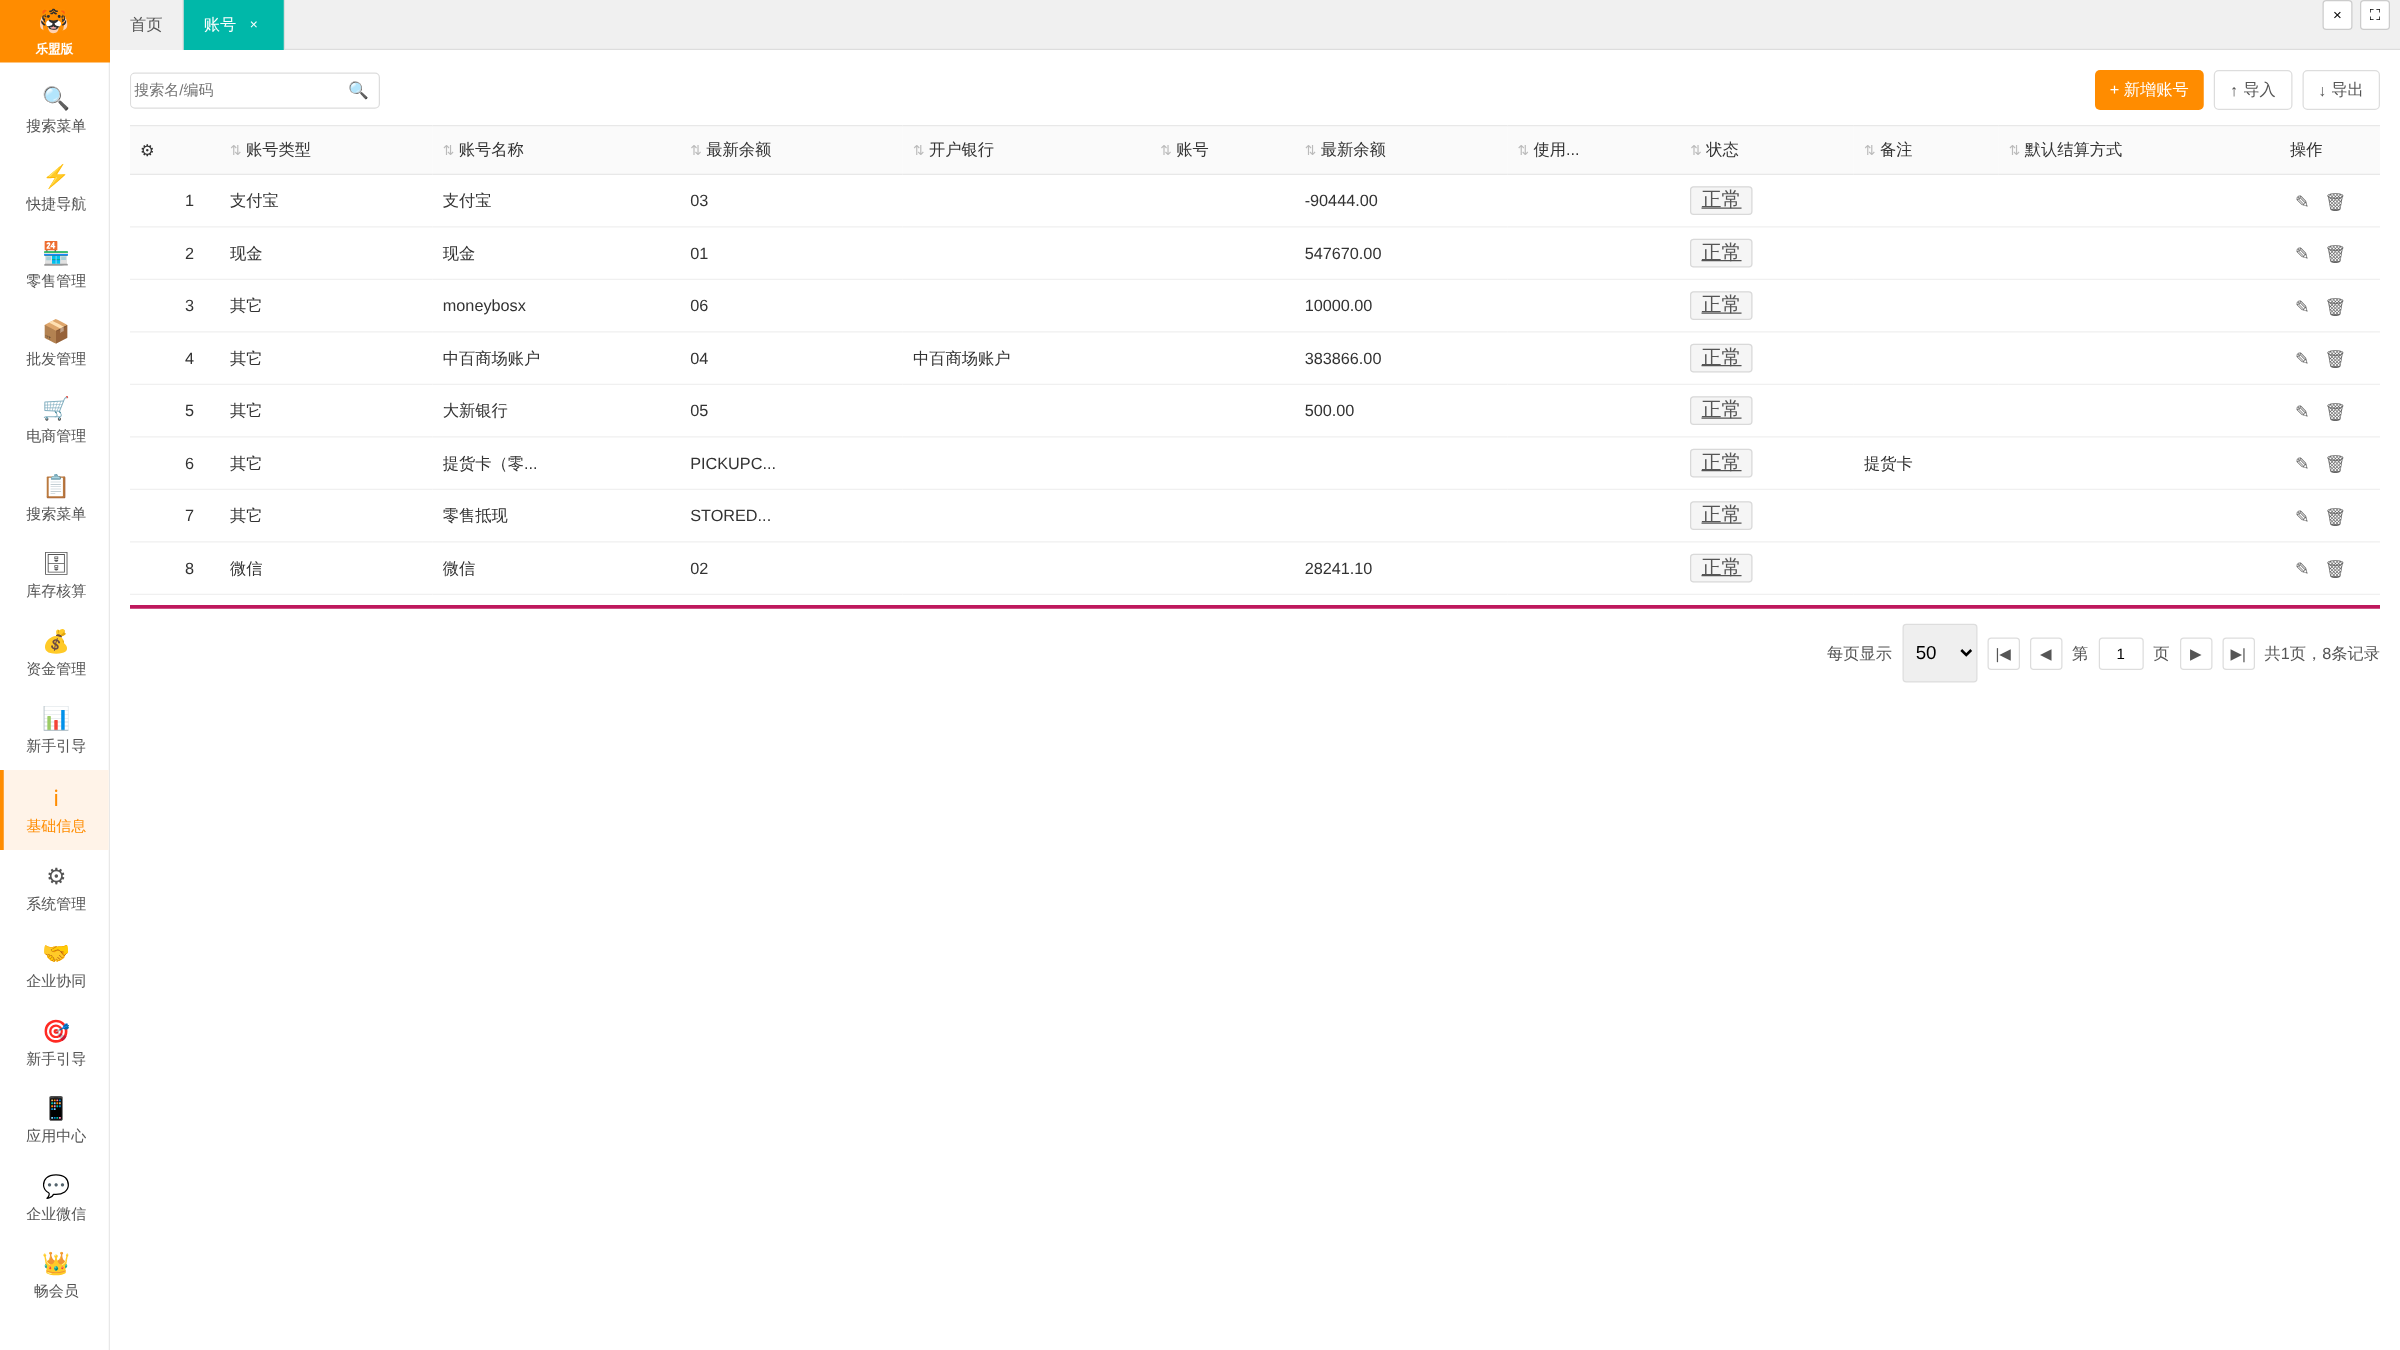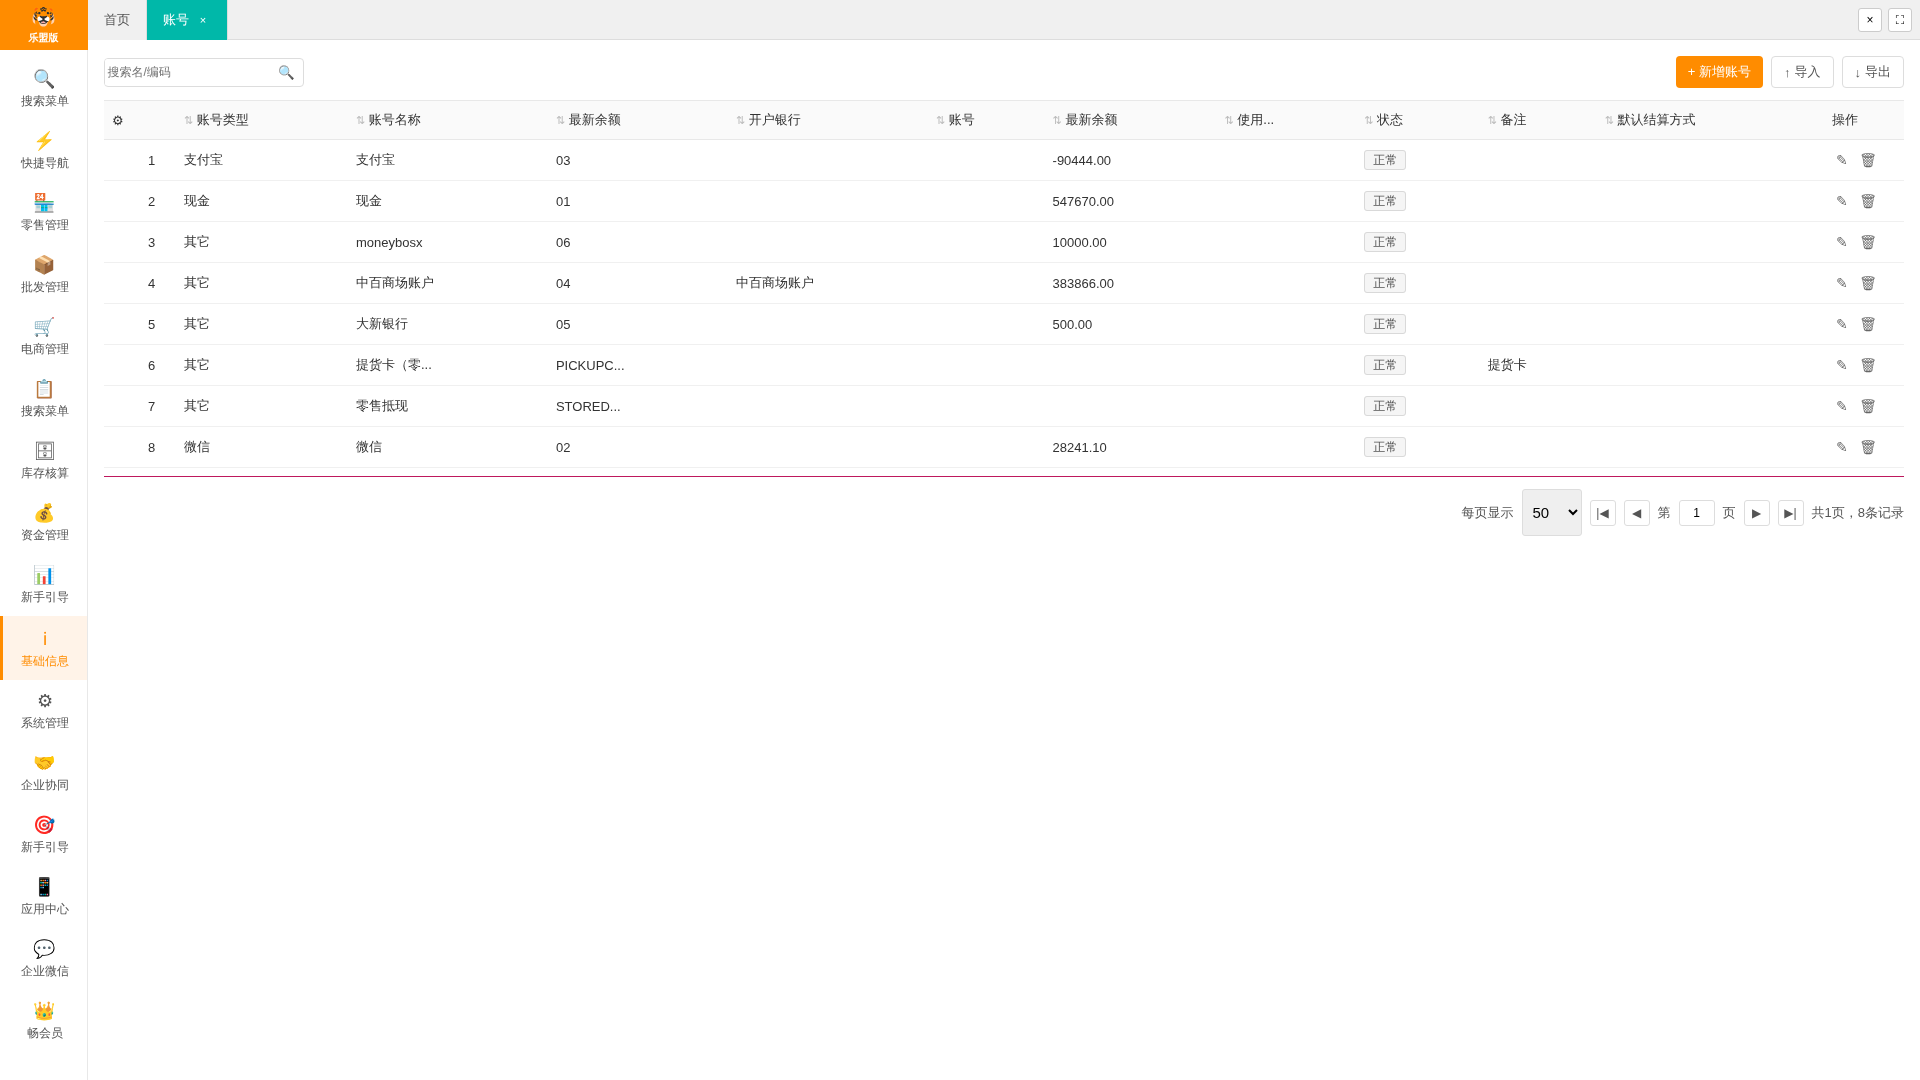--- a/index.html
+++ b/index.html
@@ -139,7 +139,7 @@
       height: 40px;
       background: #f0f0f0;
       display: flex;
-      align-items: center;
+      align-items: flex-start;
       padding: 0 0 0 0;
       border-bottom: 1px solid #ddd;
       position: relative;

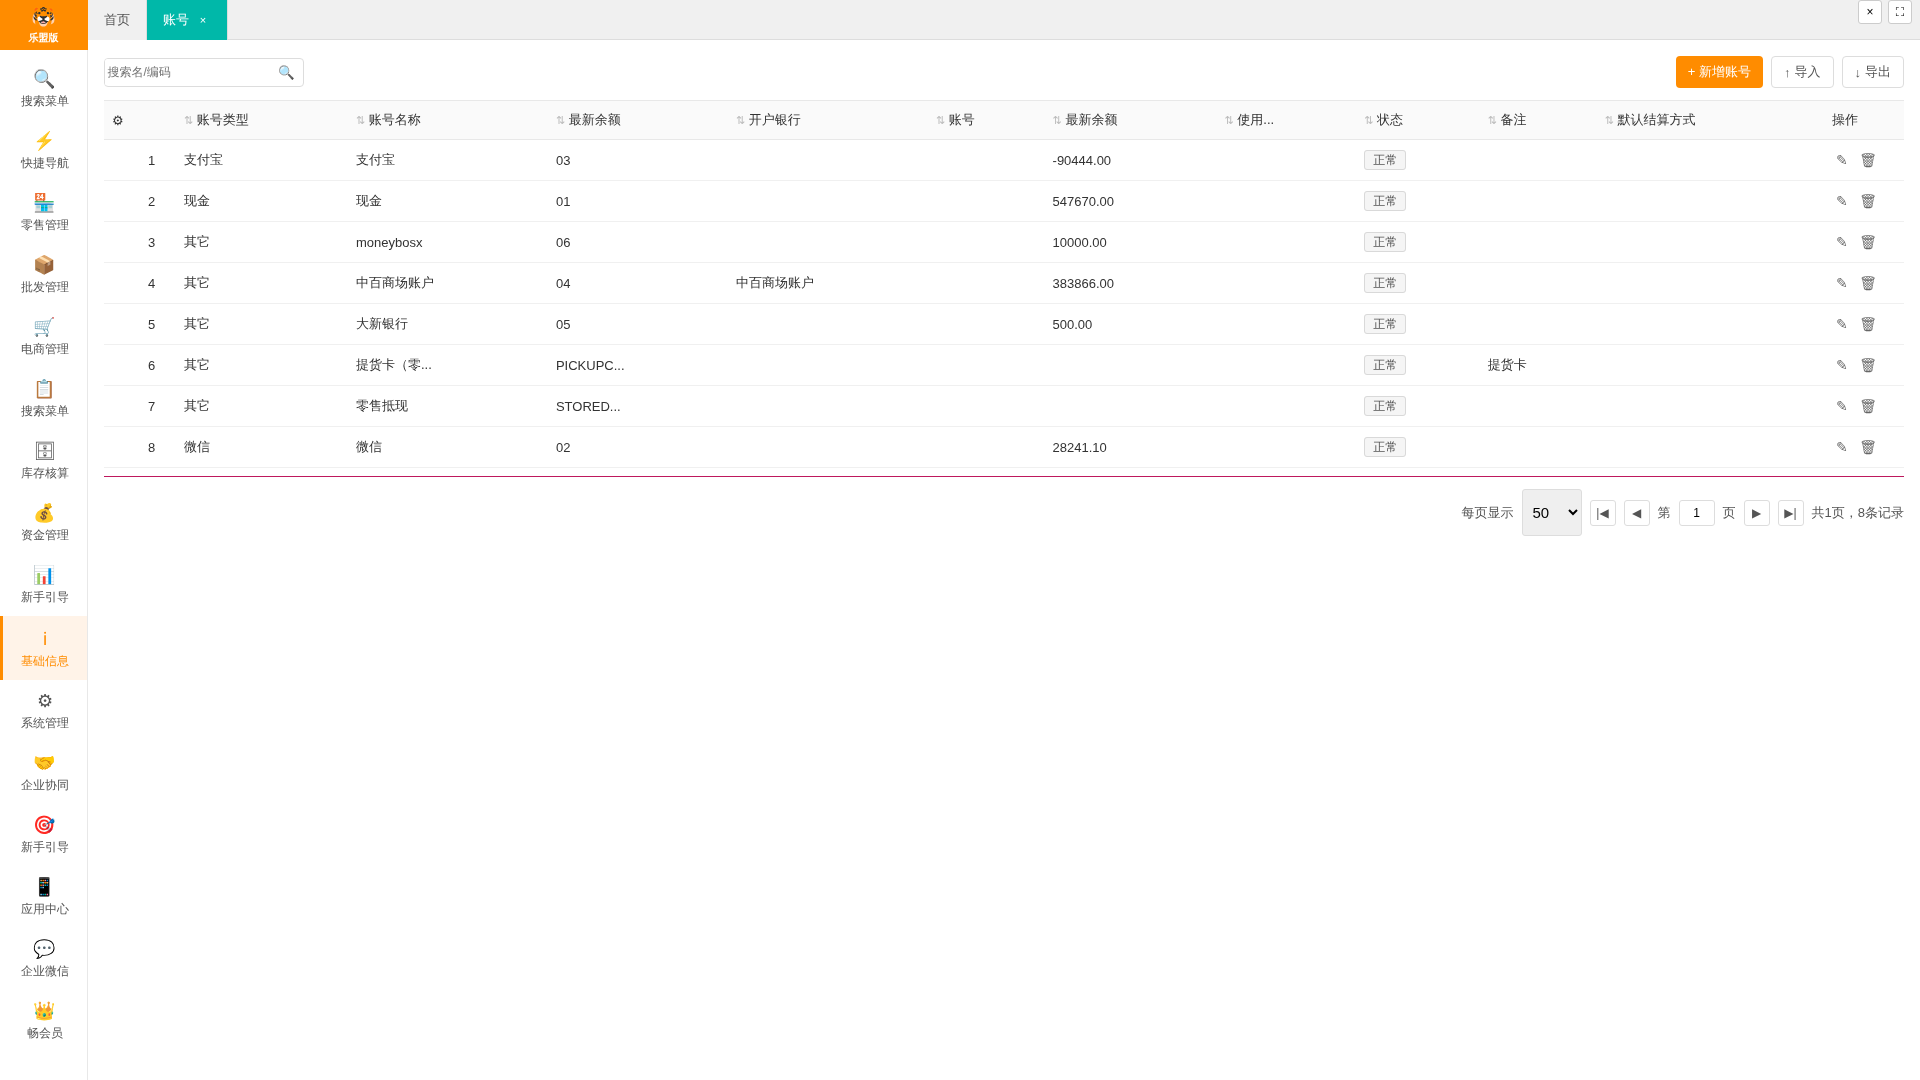--- a/index.html
+++ b/index.html
@@ -291,8 +291,9 @@
       border: 1px solid #d9d9d9;
       border-radius: 3px;
       padding: 2px 8px;
-      font-size: 12px;
-      color: #555;
+      font-size: 16px;
+      color: #555;
+      text-decoration: underline;
     }
     .action-btn {
       background: none;

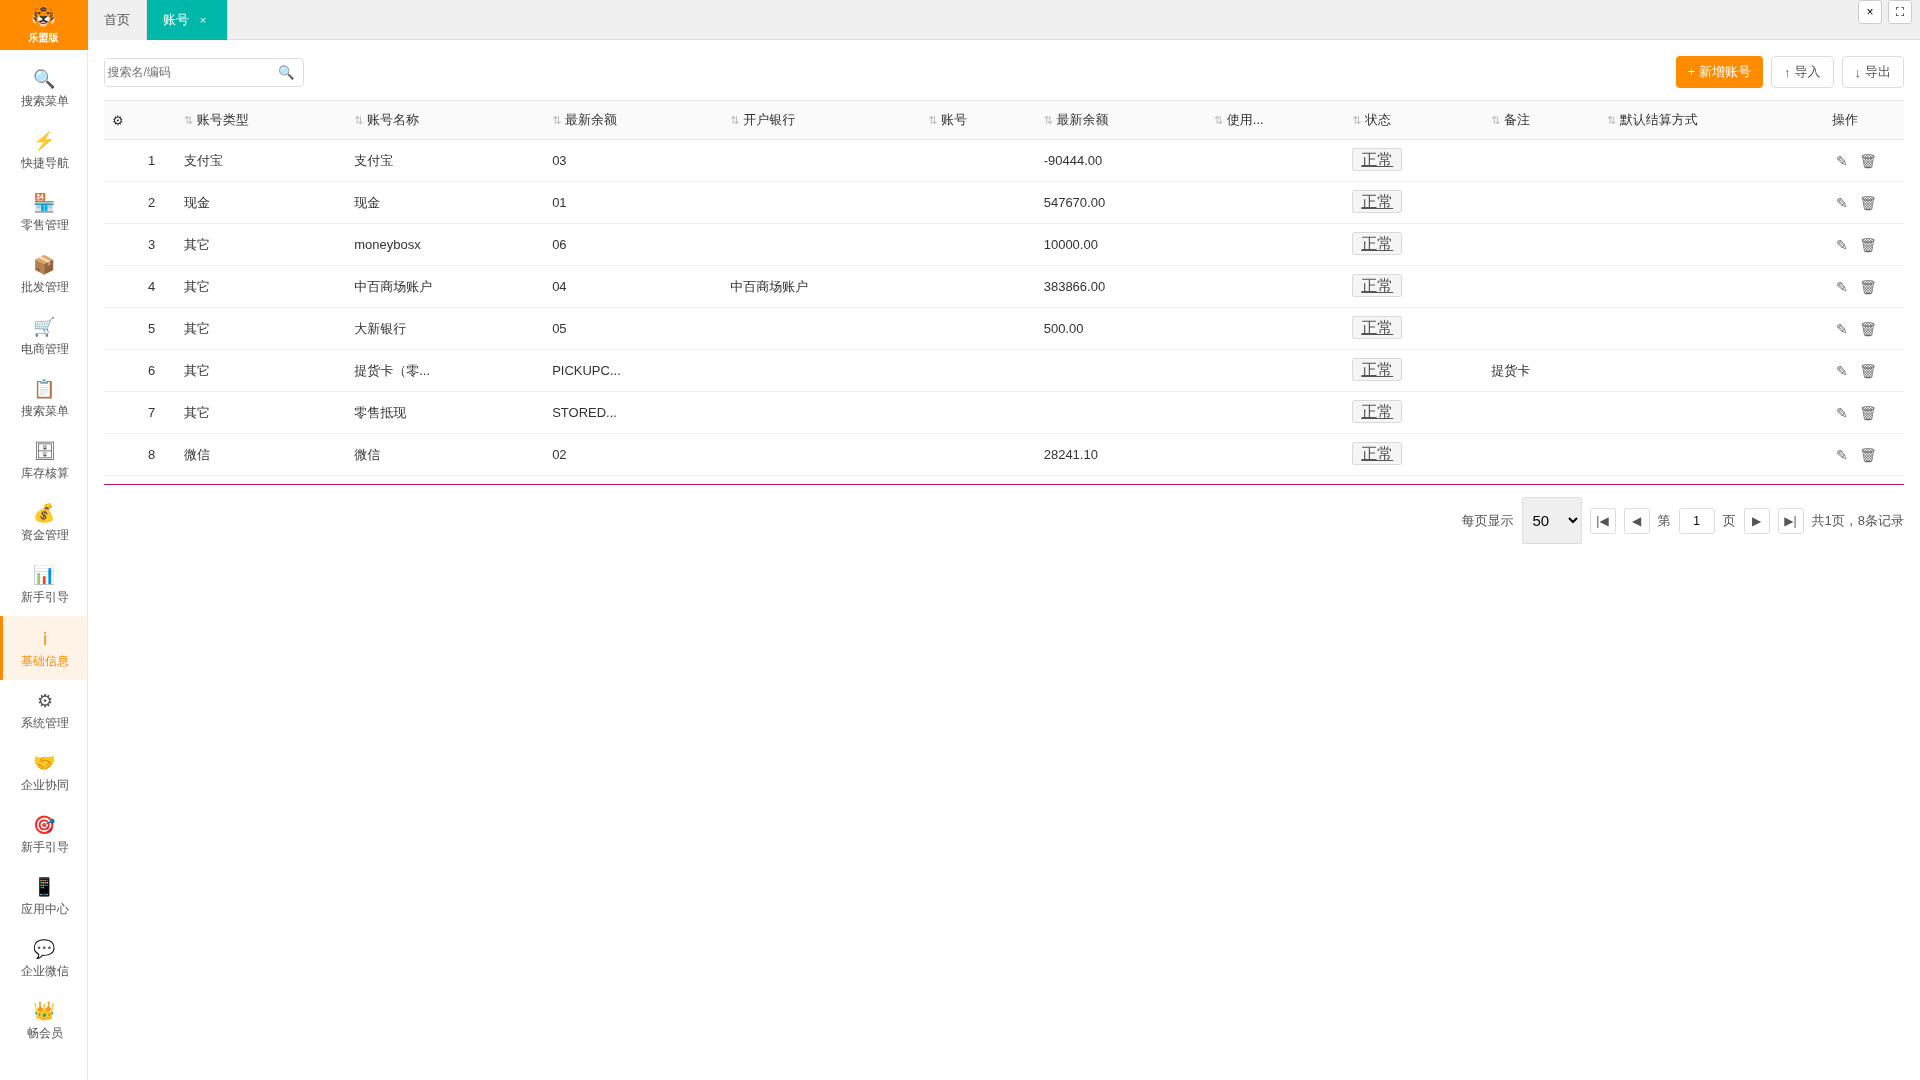--- a/index.html
+++ b/index.html
@@ -313,7 +313,7 @@
       gap: 8px;
       font-size: 13px;
       color: #555;
-      border-top: 1px solid #be185d;
+      border-top: 3px solid #be185d;
       margin-top: 8px;
     }
     .page-size-select {

